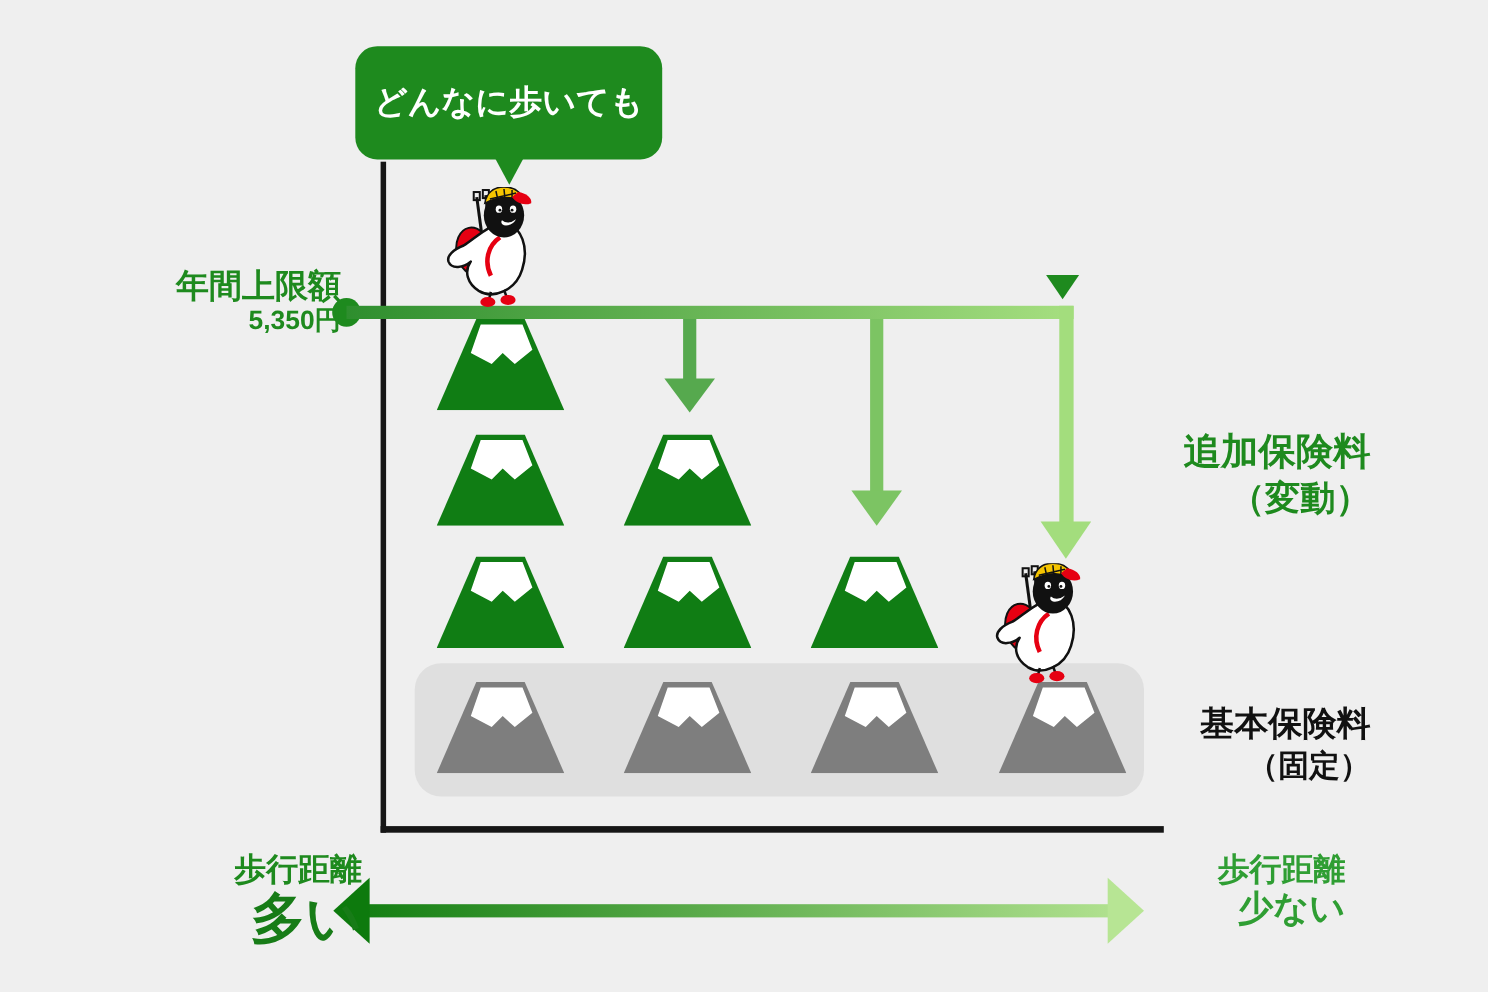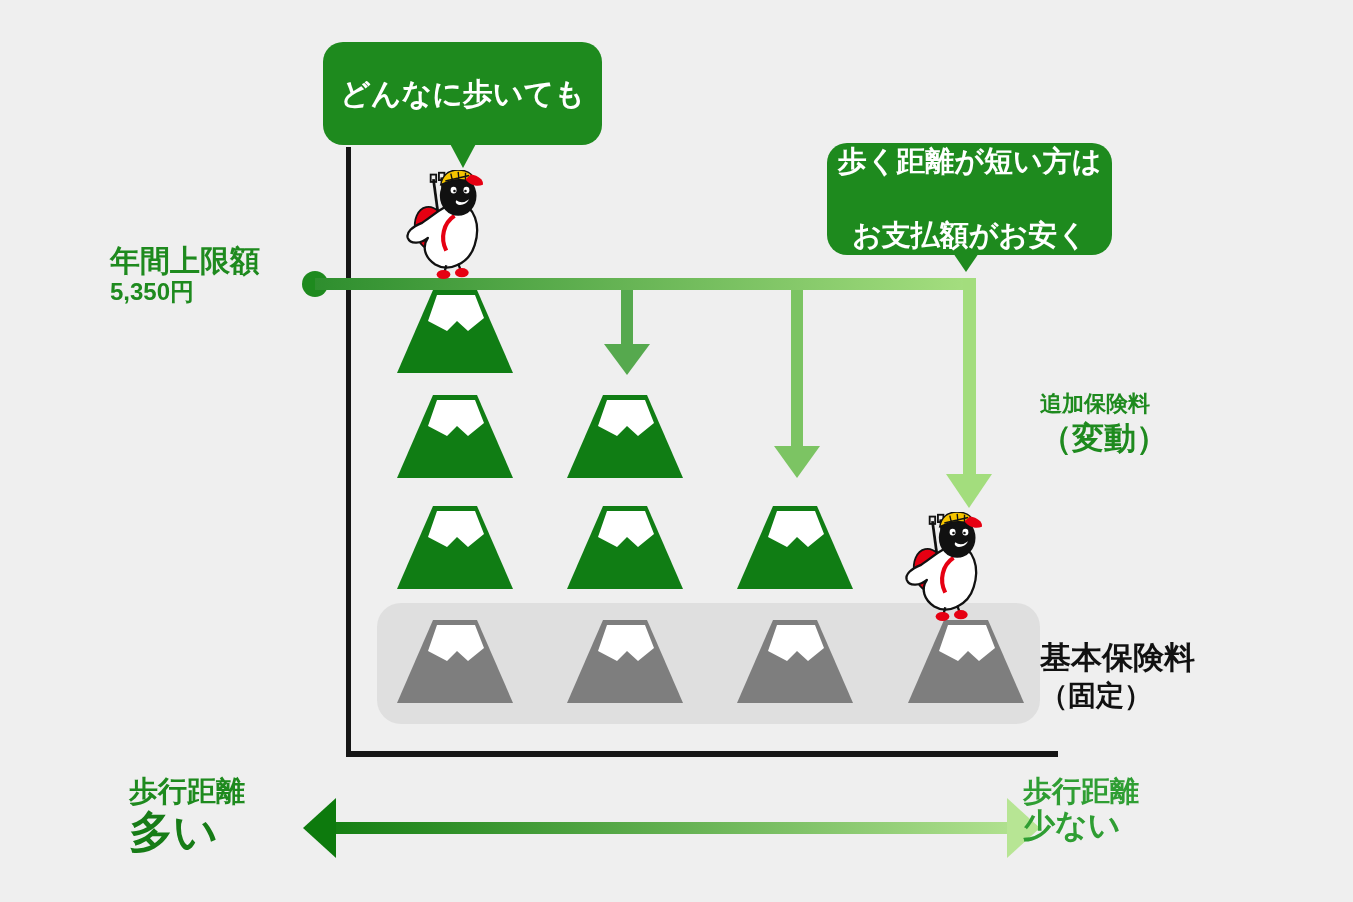--- a/index.html
+++ b/index.html
@@ -145,10 +145,6 @@
   <div class="abs bubble" id="bubble-top">
     <span class="l1">どんなに歩いても</span>
   </div>
-  <div class="abs bubble" id="bubble-right">
-    <span class="l1">歩く距離が短い方は</span>
-    <span class="l2">お支払額がお安く</span>
-  </div>
 
   <div class="abs label" id="annual-cap-label">
     <span class="l1">年間上限額</span>

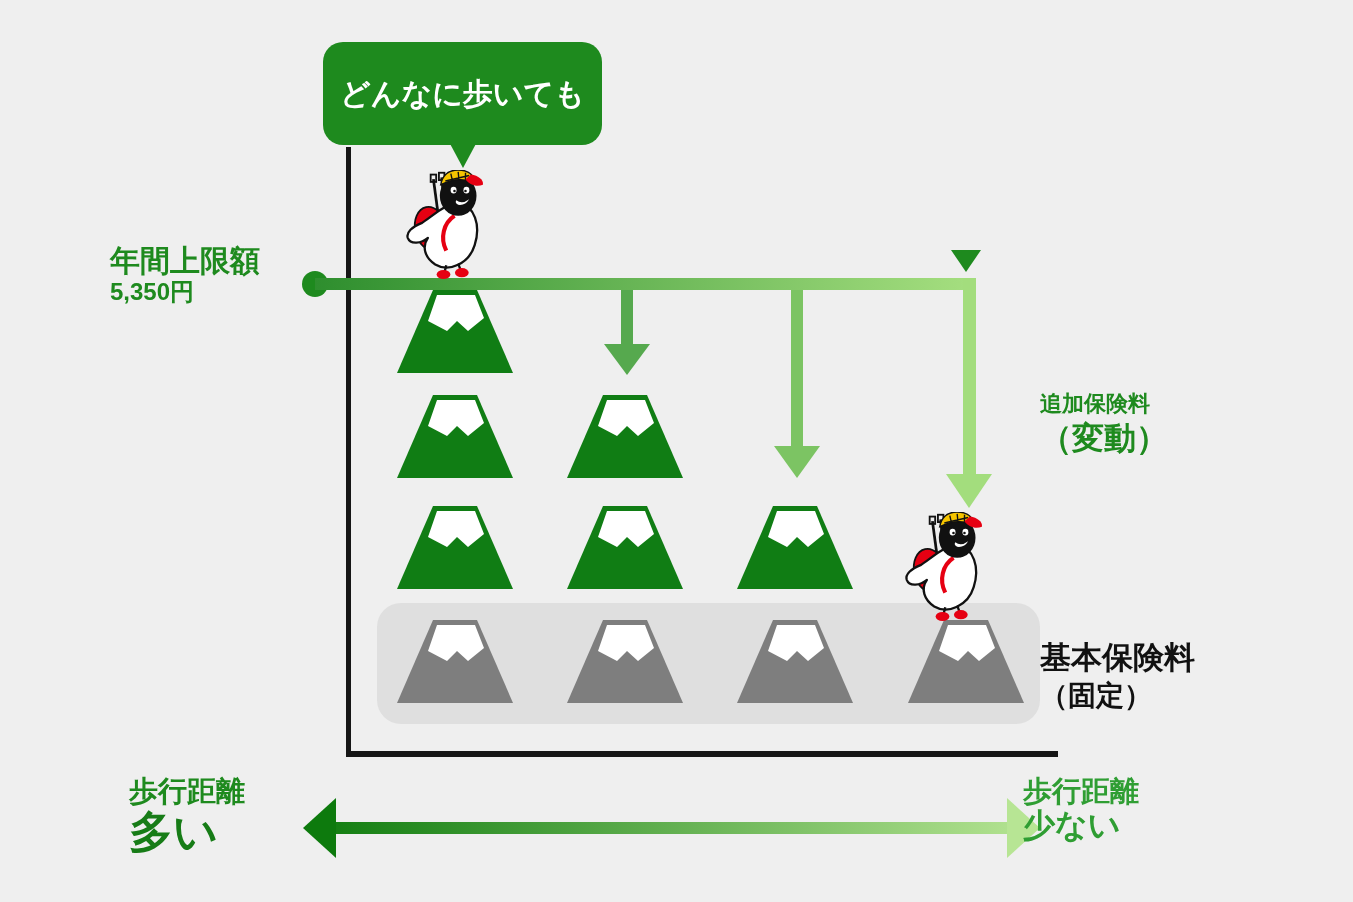--- a/index.html
+++ b/index.html
@@ -34,7 +34,7 @@
   .bubble .l1,.bubble .l2{display:block;line-height:1.3;}
   #bubble-top{left:323px;top:42px;width:279px;height:103px;font-size:30px;}
   #bubble-right{left:827px;top:143px;width:285px;height:112px;font-size:29px;}
-  .label{ text-align:left; }
+  .label{ text-align:right; }
   #annual-cap-label{left:110px;top:243px;width:200px;color:var(--text_green_dark);}
   #annual-cap-label .l1{font-size:30px;line-height:1.2;display:block;}
   #annual-cap-label .l2{font-size:24px;line-height:1.1;display:block;}

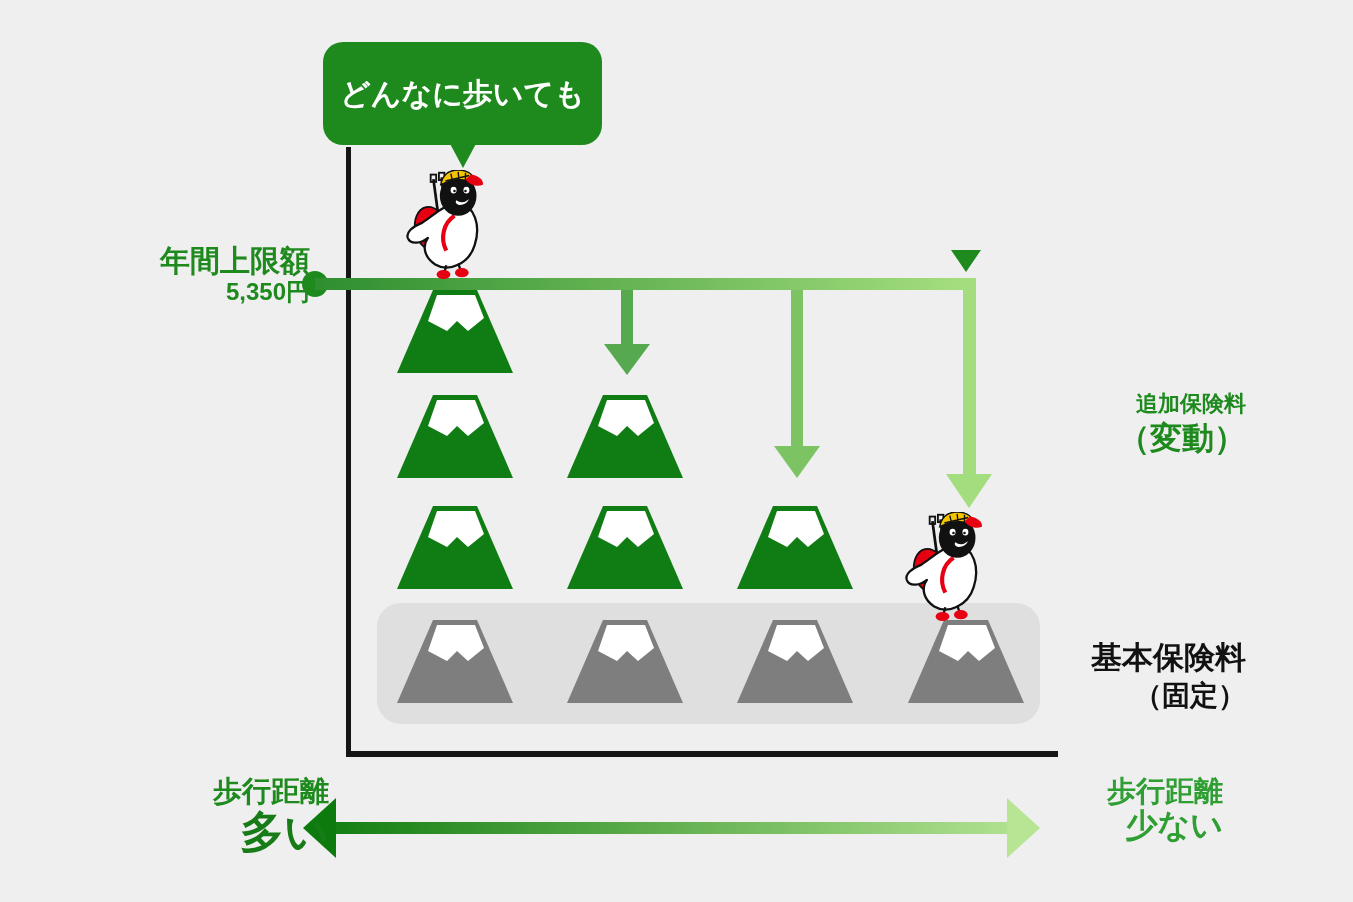--- a/index.html
+++ b/index.html
@@ -39,7 +39,7 @@
   #annual-cap-label .l1{font-size:30px;line-height:1.2;display:block;}
   #annual-cap-label .l2{font-size:24px;line-height:1.1;display:block;}
   #additional-premium-label{left:1040px;top:390px;width:206px;color:var(--text_green_dark);}
-  #additional-premium-label .l1{font-size:22px;line-height:1.25;display:block;}
+  #additional-premium-label .l1{font-size:34px;line-height:1.25;display:block;}
   #additional-premium-label .l2{font-size:32px;line-height:1.25;display:block;font-family:Liberation Serif, serif;}
   #base-premium-label{left:1040px;top:639px;width:206px;color:var(--text_black);}
   #base-premium-label .l1{font-size:31px;line-height:1.25;display:block;}

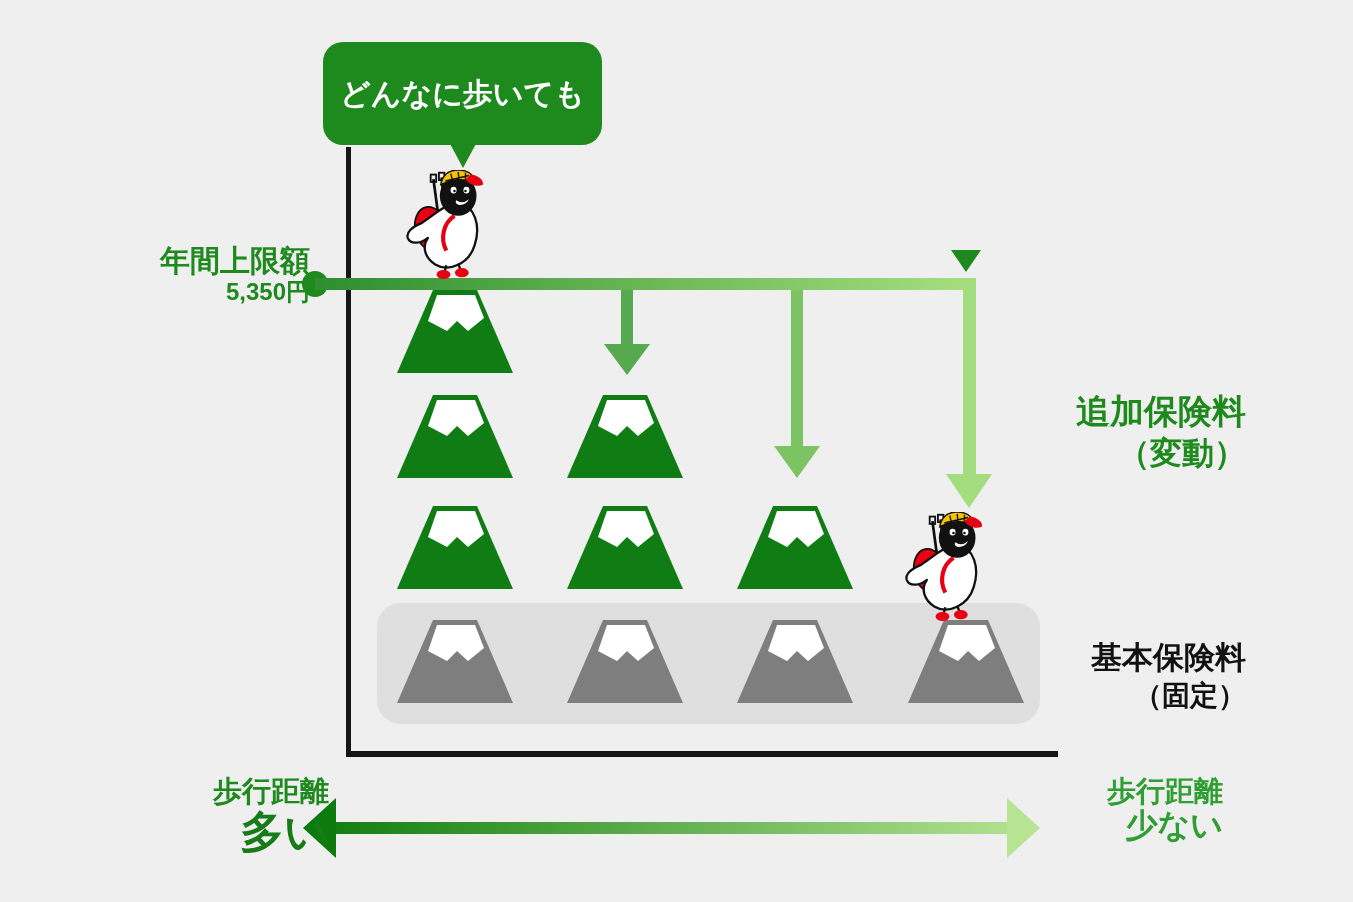--- a/index.html
+++ b/index.html
@@ -46,7 +46,7 @@
   #base-premium-label .l2{font-size:28px;line-height:1.25;display:block;}
   #walk-more-label{left:129px;top:775px;width:200px;color:var(--text_green_dark);}
   #walk-more-label .l1{font-size:29px;line-height:1.15;display:block;}
-  #walk-more-label .l2{font-size:44px;line-height:1.1;display:block;color:#177c17;}
+  #walk-more-label .l2{font-size:50px;line-height:1.1;display:block;color:#177c17;}
   #walk-less-label{left:1023px;top:775px;width:200px;color:var(--text_green_light);}
   #walk-less-label .l1{font-size:29px;line-height:1.15;display:block;}
   #walk-less-label .l2{font-size:32px;line-height:1.1;display:block;}

